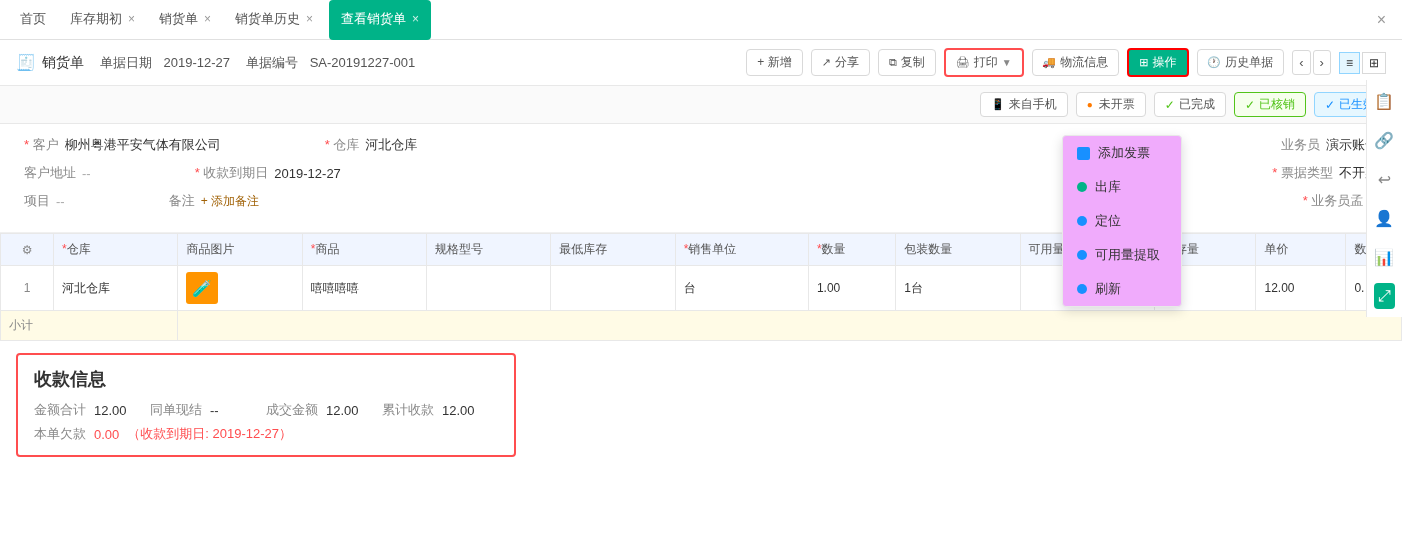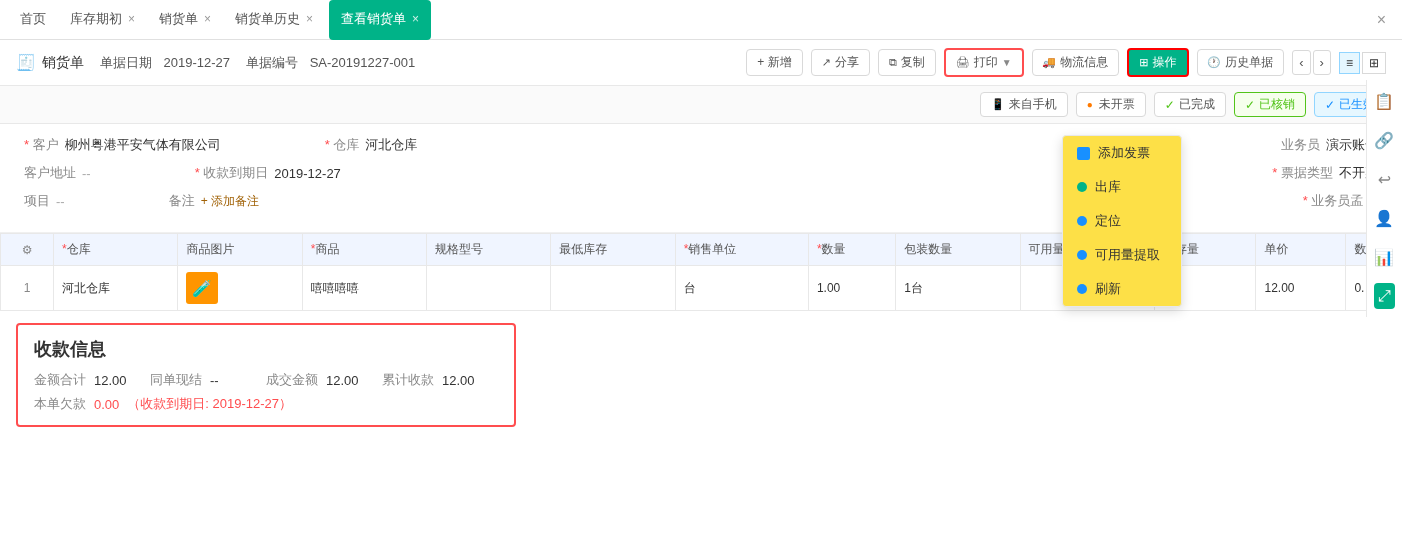--- a/index.html
+++ b/index.html
@@ -100,7 +100,7 @@
     
     .dropdown-menu {
       position: absolute; top: 95px; right: 220px; z-index: 1000;
-      background: #fde047; border: 1px solid #e8e8e8; border-radius: 4px;
+      background: #f0abfc; border: 1px solid #e8e8e8; border-radius: 4px;
       box-shadow: 0 4px 12px rgba(0,0,0,0.15); min-width: 120px;
     }
     .dropdown-item {

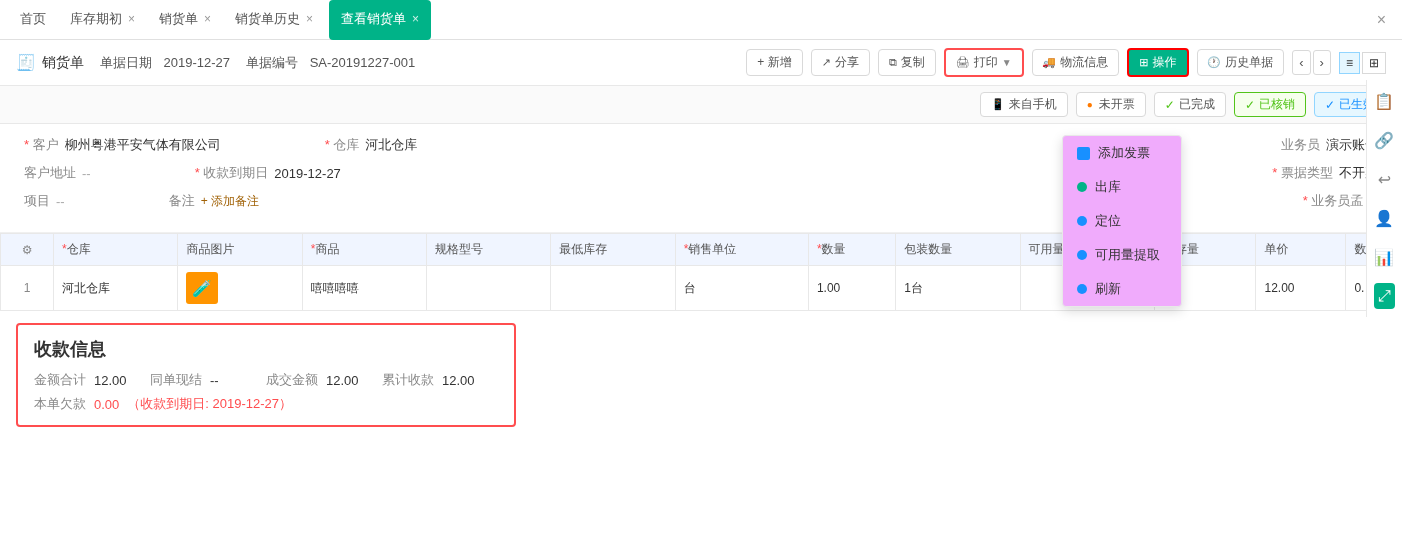--- a/index.html
+++ b/index.html
@@ -314,6 +314,10 @@
           <td>12.00</td>
           <td>0.</td>
         </tr>
+        <tr class="subtotal-row">
+          <td colspan="2">小计</td>
+          <td colspan="11"></td>
+        </tr>
       </tbody>
     </table>
   </div>

